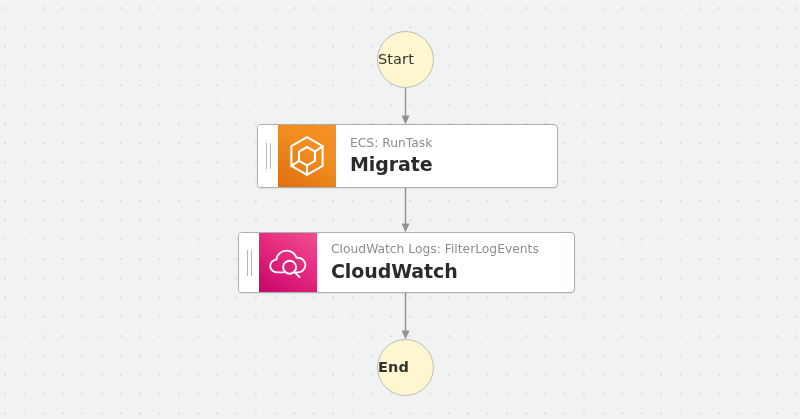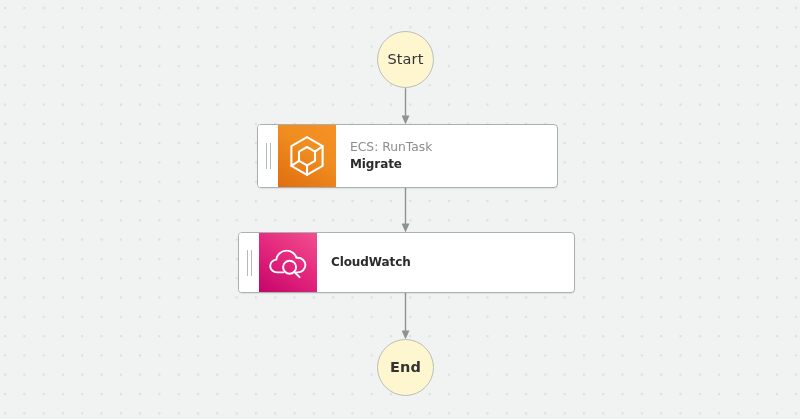--- a/index.html
+++ b/index.html
@@ -38,7 +38,6 @@
     box-sizing: border-box;
     display: flex;
     align-items: center;
-    justify-content: center;
     box-shadow: 0 0 0 0.5px rgba(255,255,255,0.4);
   }
   .terminal span {

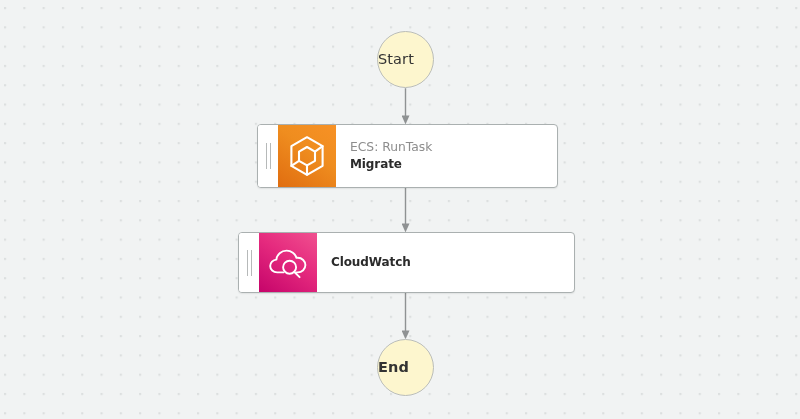--- a/index.html
+++ b/index.html
@@ -129,7 +129,7 @@
     margin-bottom: 2px;
   }
   .card-title {
-    font-size: 12px;
+    font-size: 19px;
     font-weight: bold;
     color: #2b2b2b;
     line-height: 1.2;

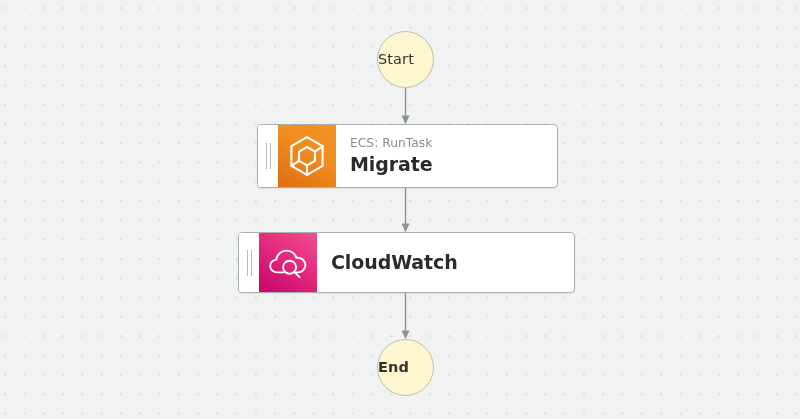--- a/index.html
+++ b/index.html
@@ -220,6 +220,7 @@
     </div>
 
     <div class="card-text">
+      <div class="card-subtitle">CloudWatch Logs: FilterLogEvents</div>
       <div class="card-title">CloudWatch</div>
     </div>
   </div>

